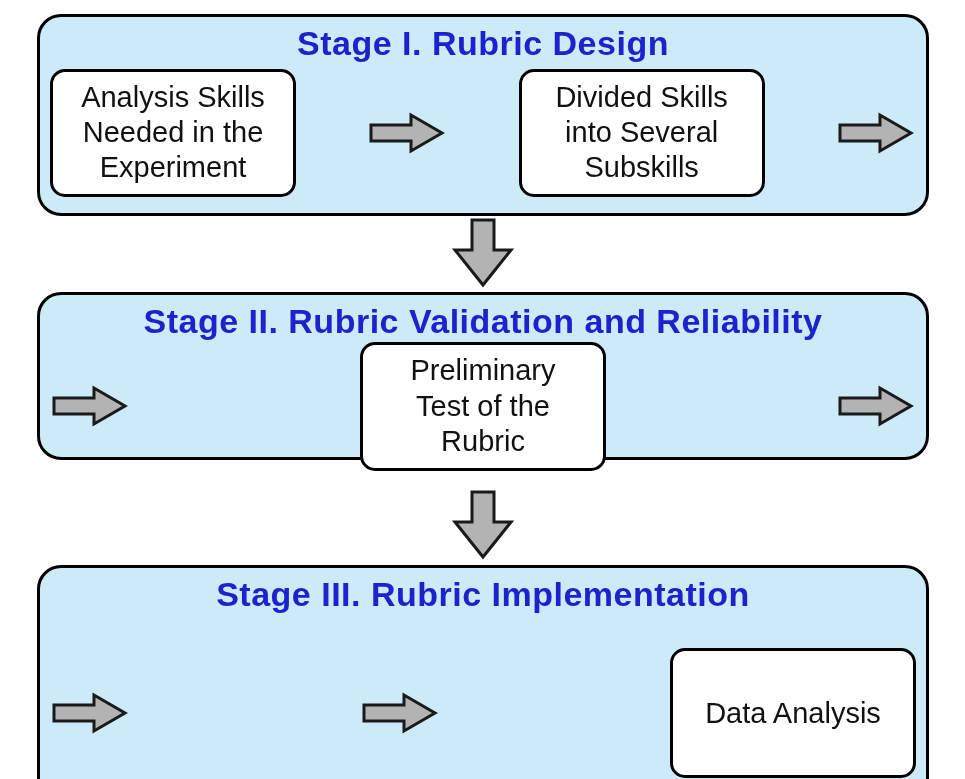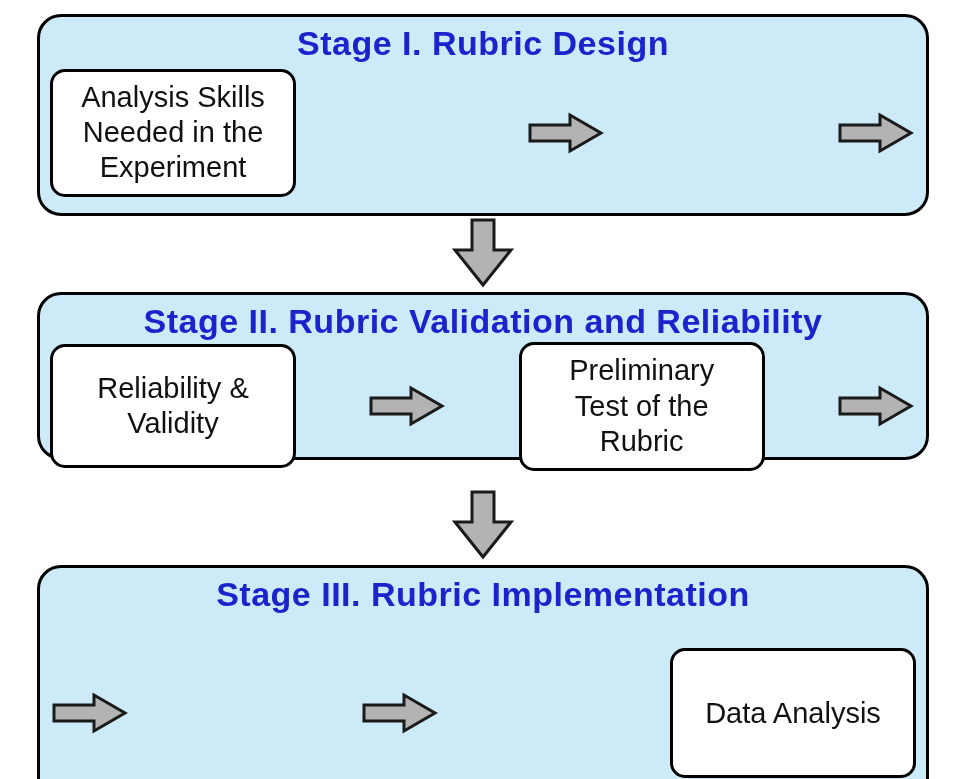--- a/index.html
+++ b/index.html
@@ -102,6 +102,9 @@
             <polygon points="2,15 42,15 42,5 73,23 42,41 42,31 2,31"></polygon>
           </svg>
       </span>
+      <div class="box">Divided Skills
+into Several
+Subskills</div>
       <span class="harrow">
         <svg width="76" height="46" viewBox="0 0 76 46">
             <polygon points="2,15 42,15 42,5 73,23 42,41 42,31 2,31"></polygon>

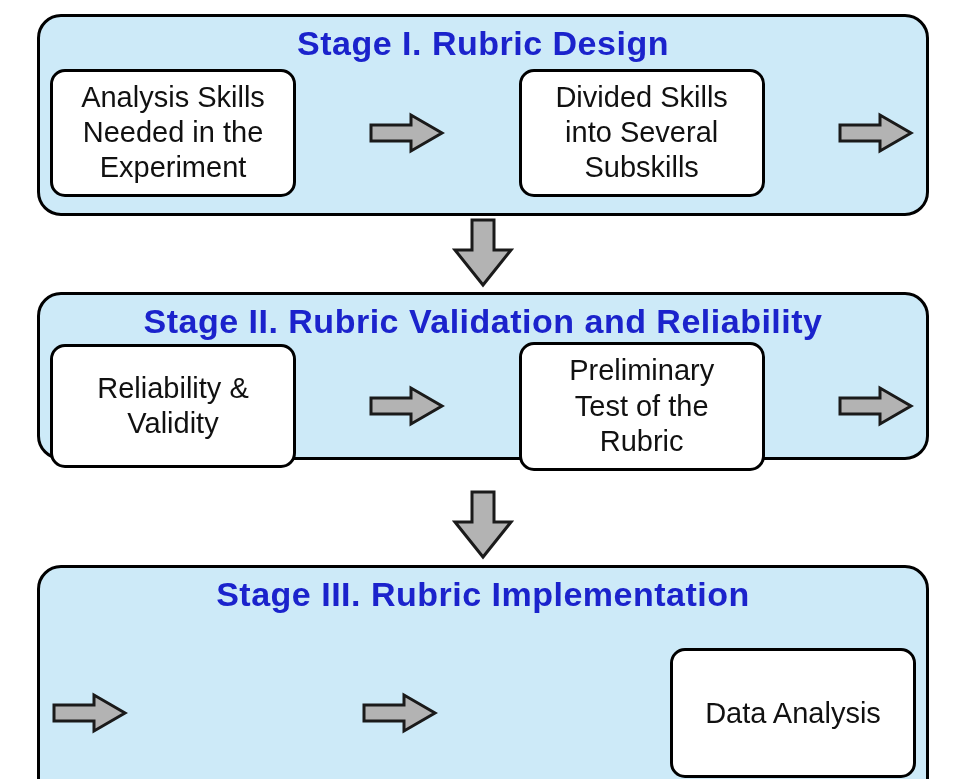--- a/index.html
+++ b/index.html
@@ -122,8 +122,6 @@
   <section class="stage stage-2">
     <h2 class="stage-title">Stage II. Rubric Validation and Reliability</h2>
     <div class="boxes">
-      <div class="box">Reliability &amp;
-Validity</div>
       <span class="harrow">
         <svg width="76" height="46" viewBox="0 0 76 46">
             <polygon points="2,15 42,15 42,5 73,23 42,41 42,31 2,31"></polygon>

